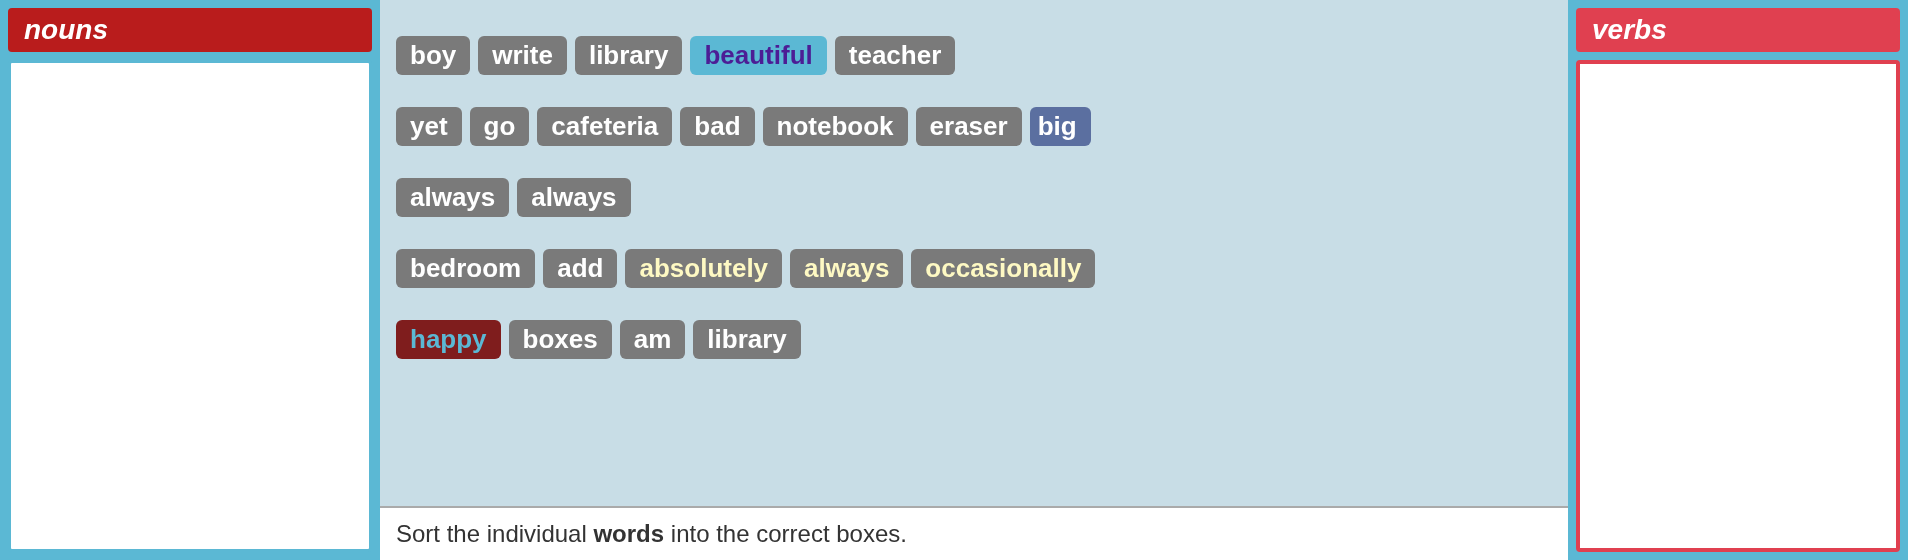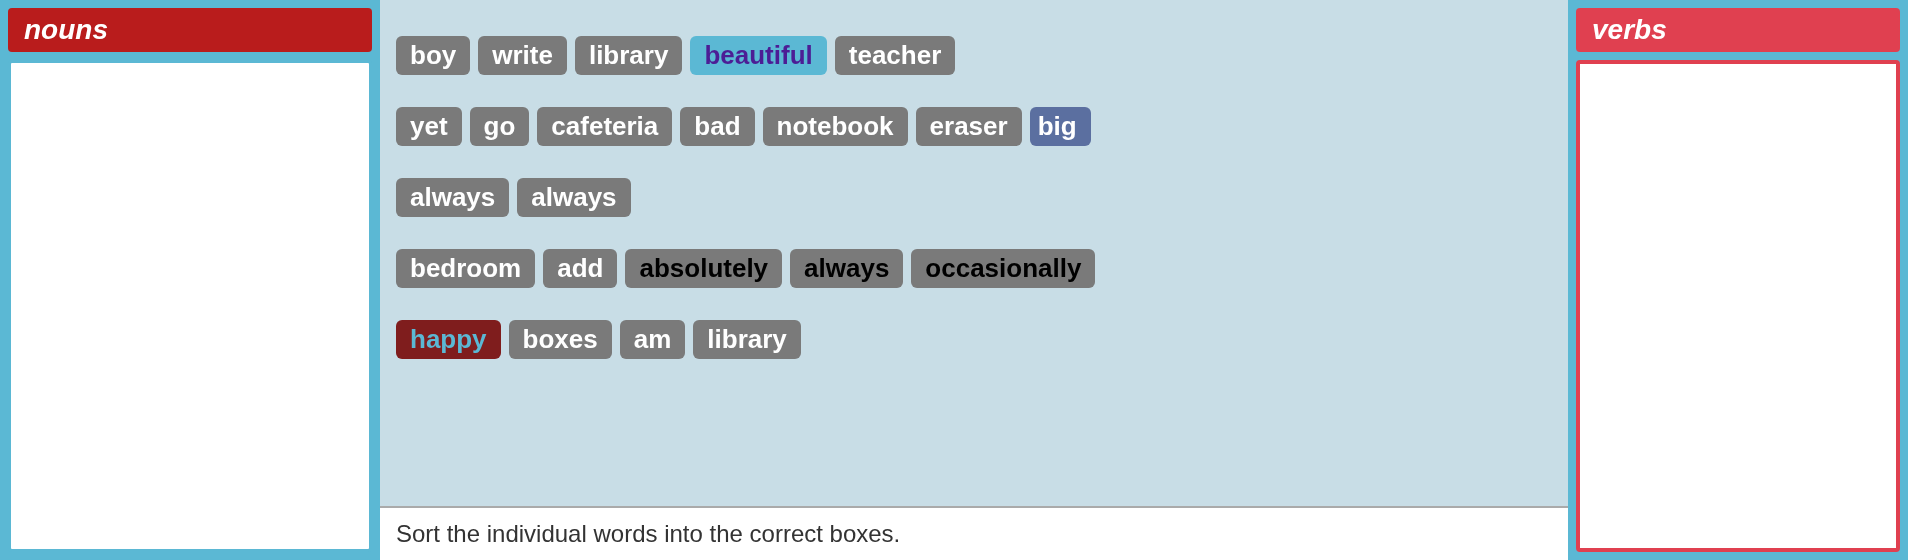--- a/index.html
+++ b/index.html
@@ -87,7 +87,7 @@
     }
 
     .word-chip.orange-text {
-      color: #000000;
+      color: #fef9c3;
       background-color: #7a7a7a;
     }
 

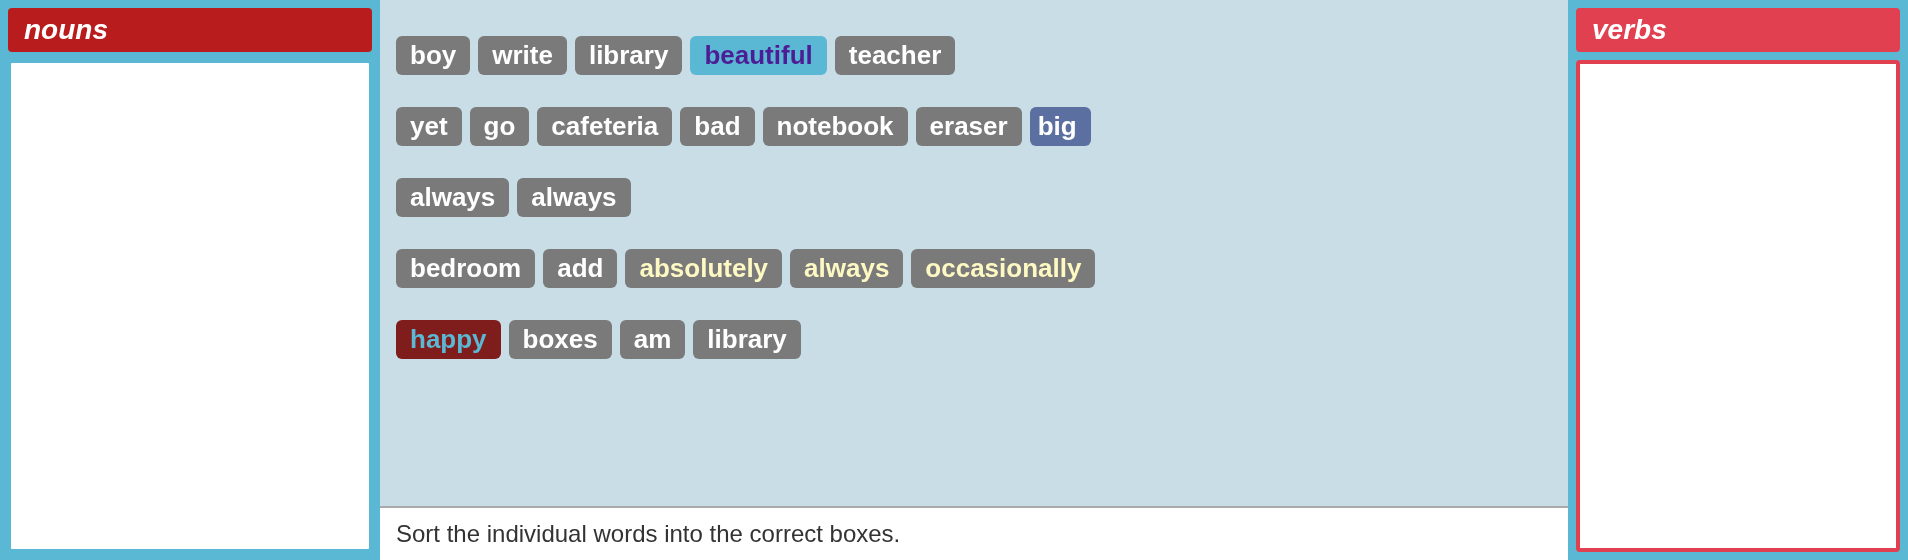--- a/index.html
+++ b/index.html
@@ -112,7 +112,7 @@
     }
 
     .instruction-bar strong {
-      font-weight: 400;
+      font-weight: 700;
       text-align: center;
     }
 

